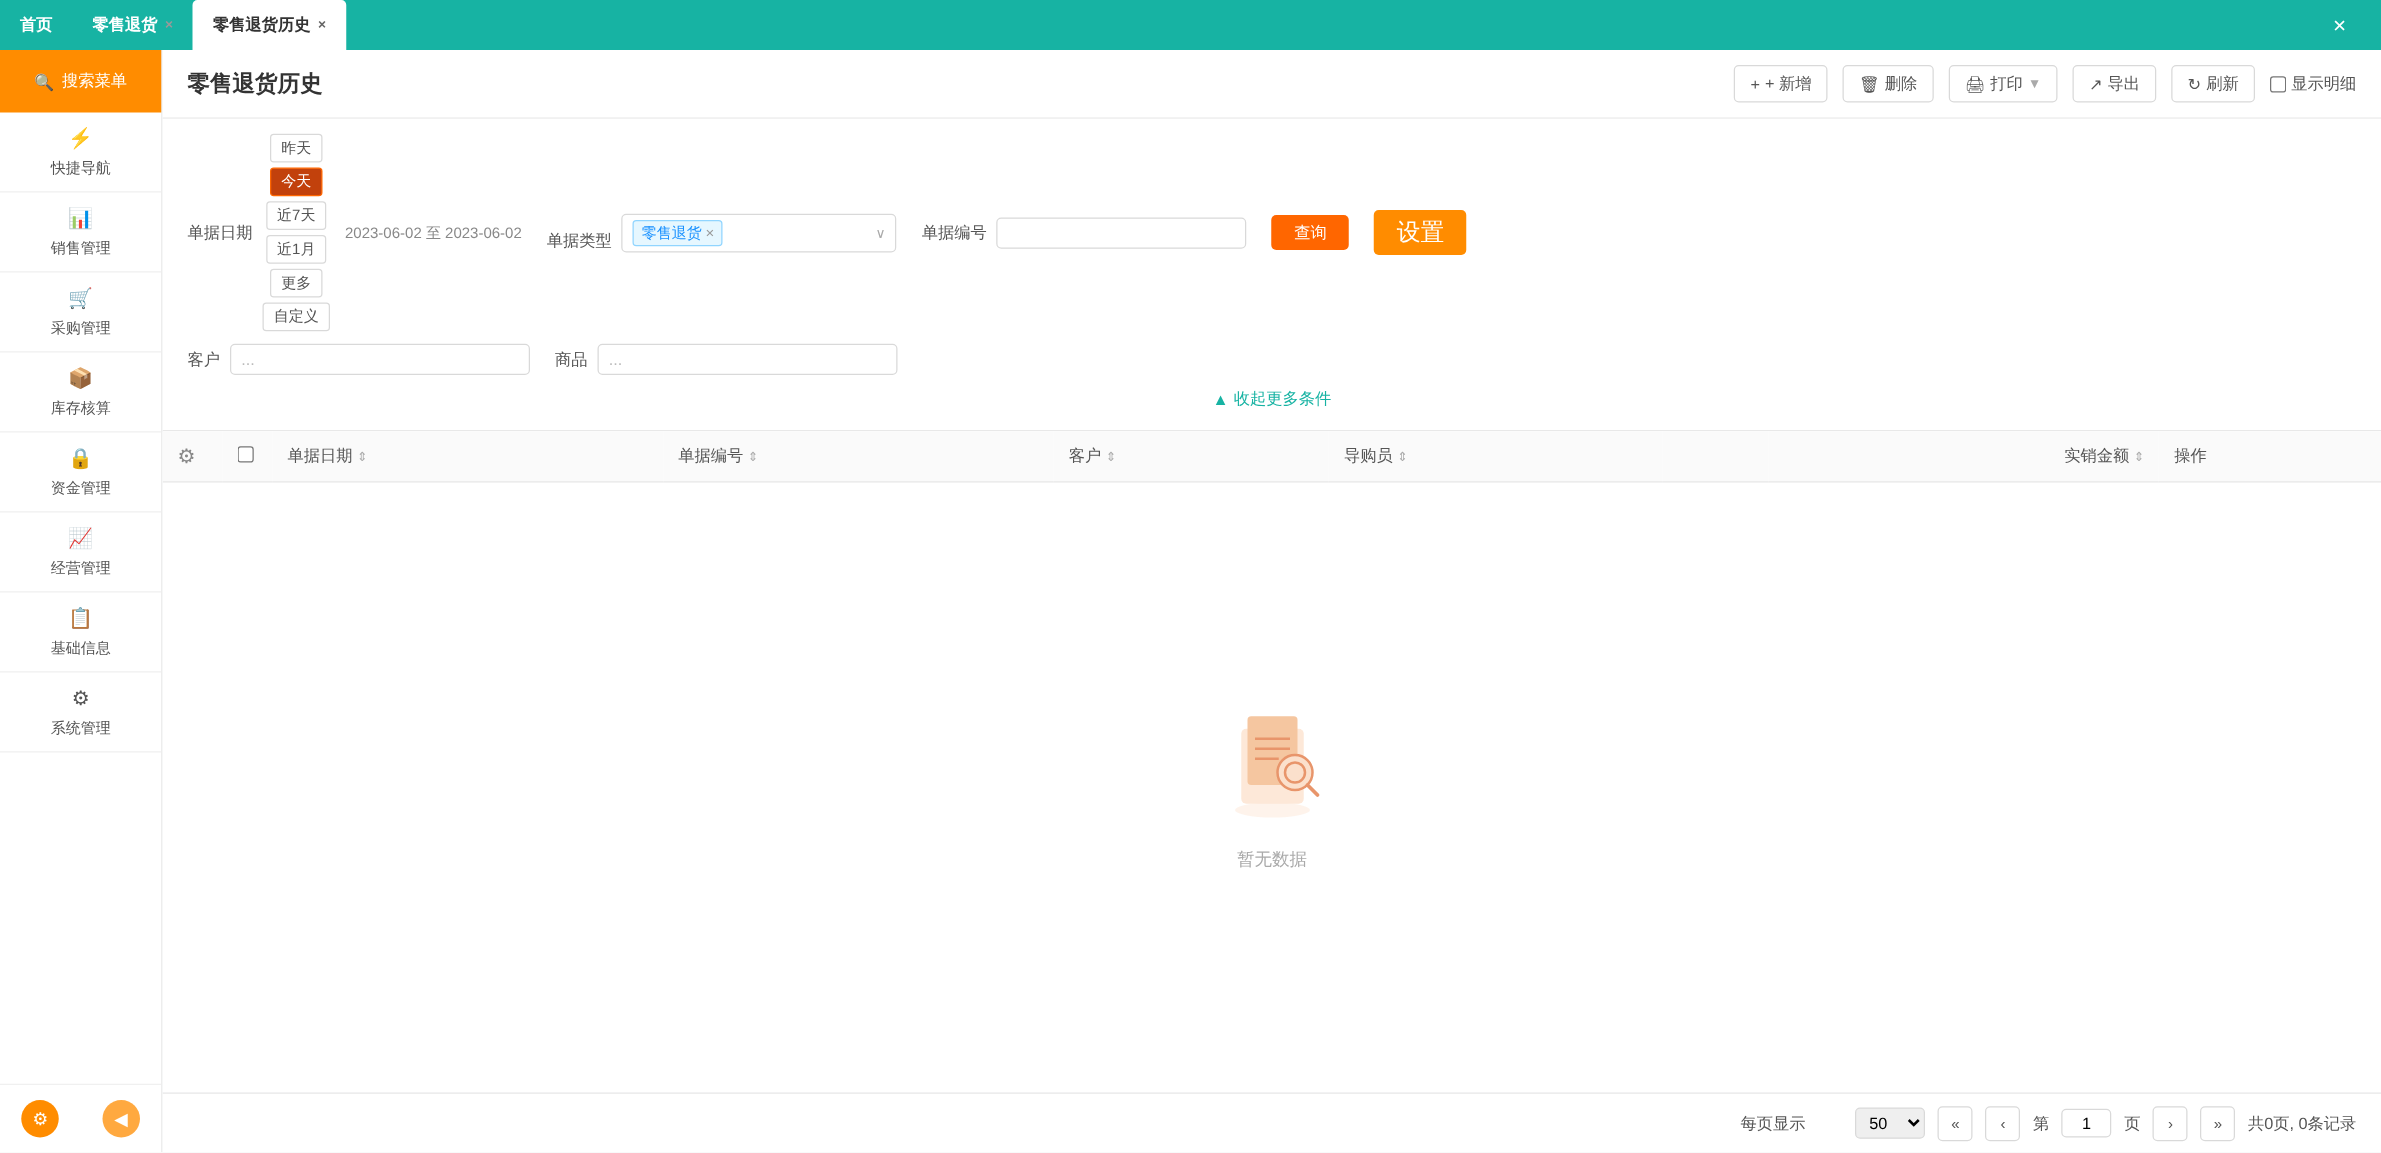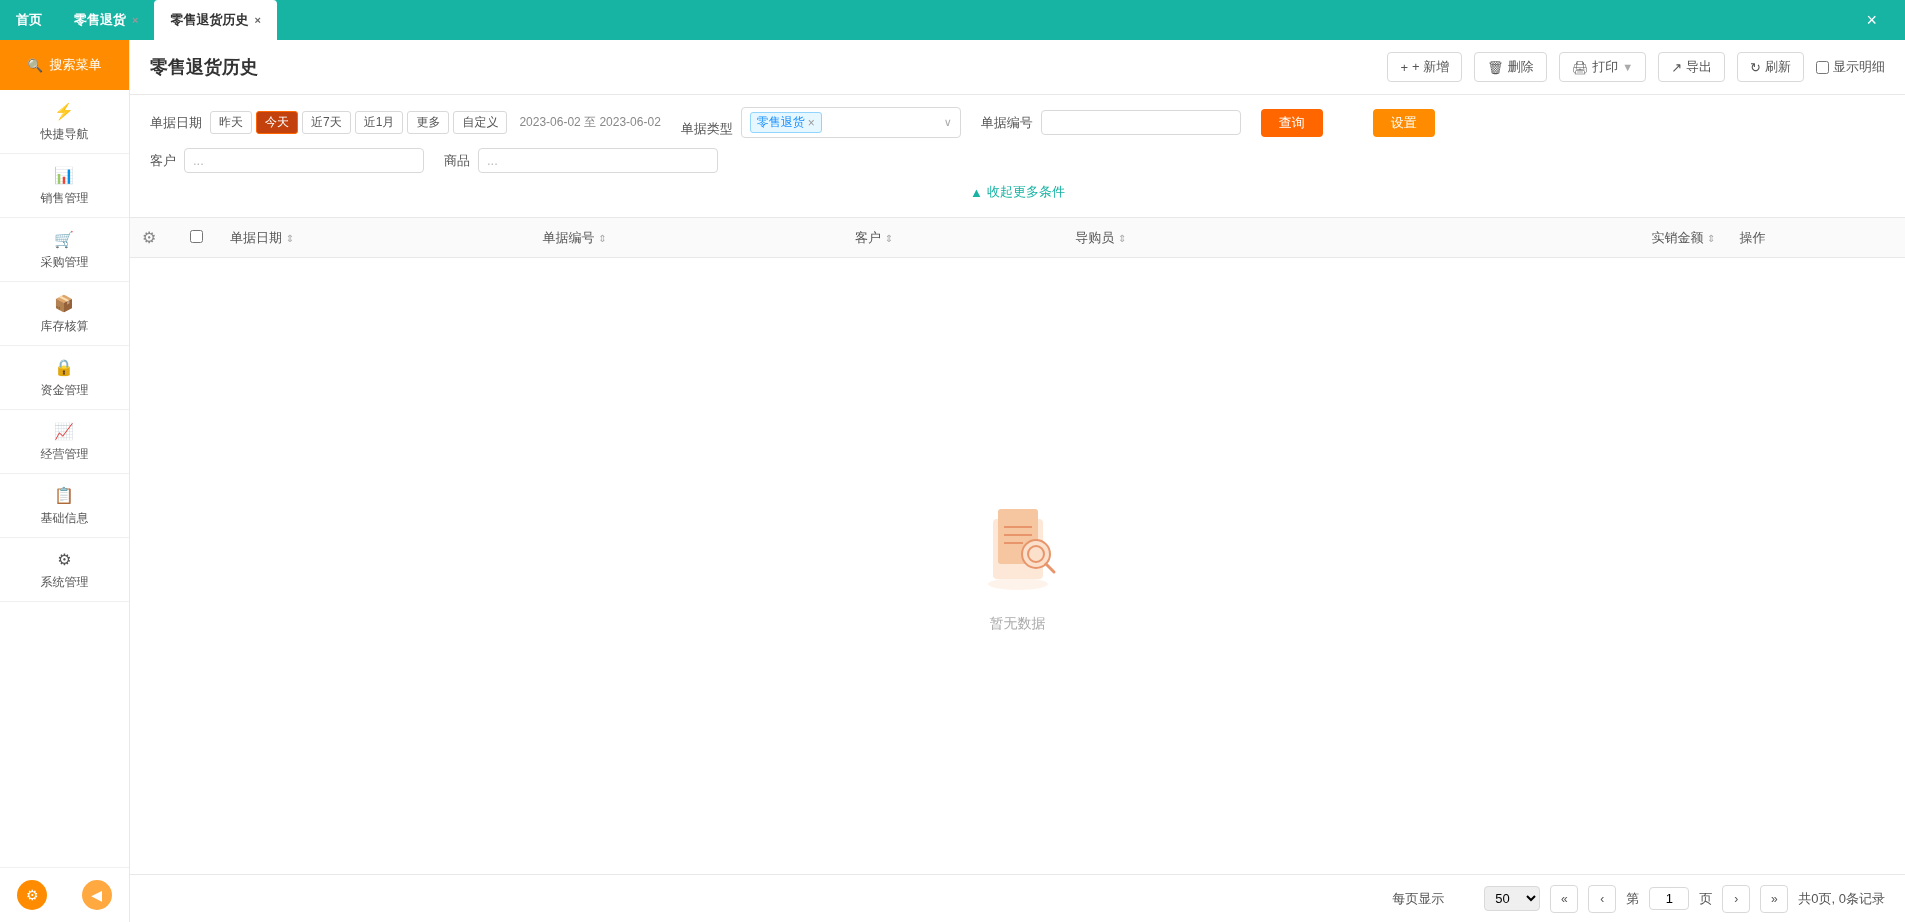--- a/index.html
+++ b/index.html
@@ -214,6 +214,7 @@
       display: flex;
       align-items: center;
       gap: 4px;
+      flex-direction: column;
     }
     .date-btn {
       padding: 2px 8px;

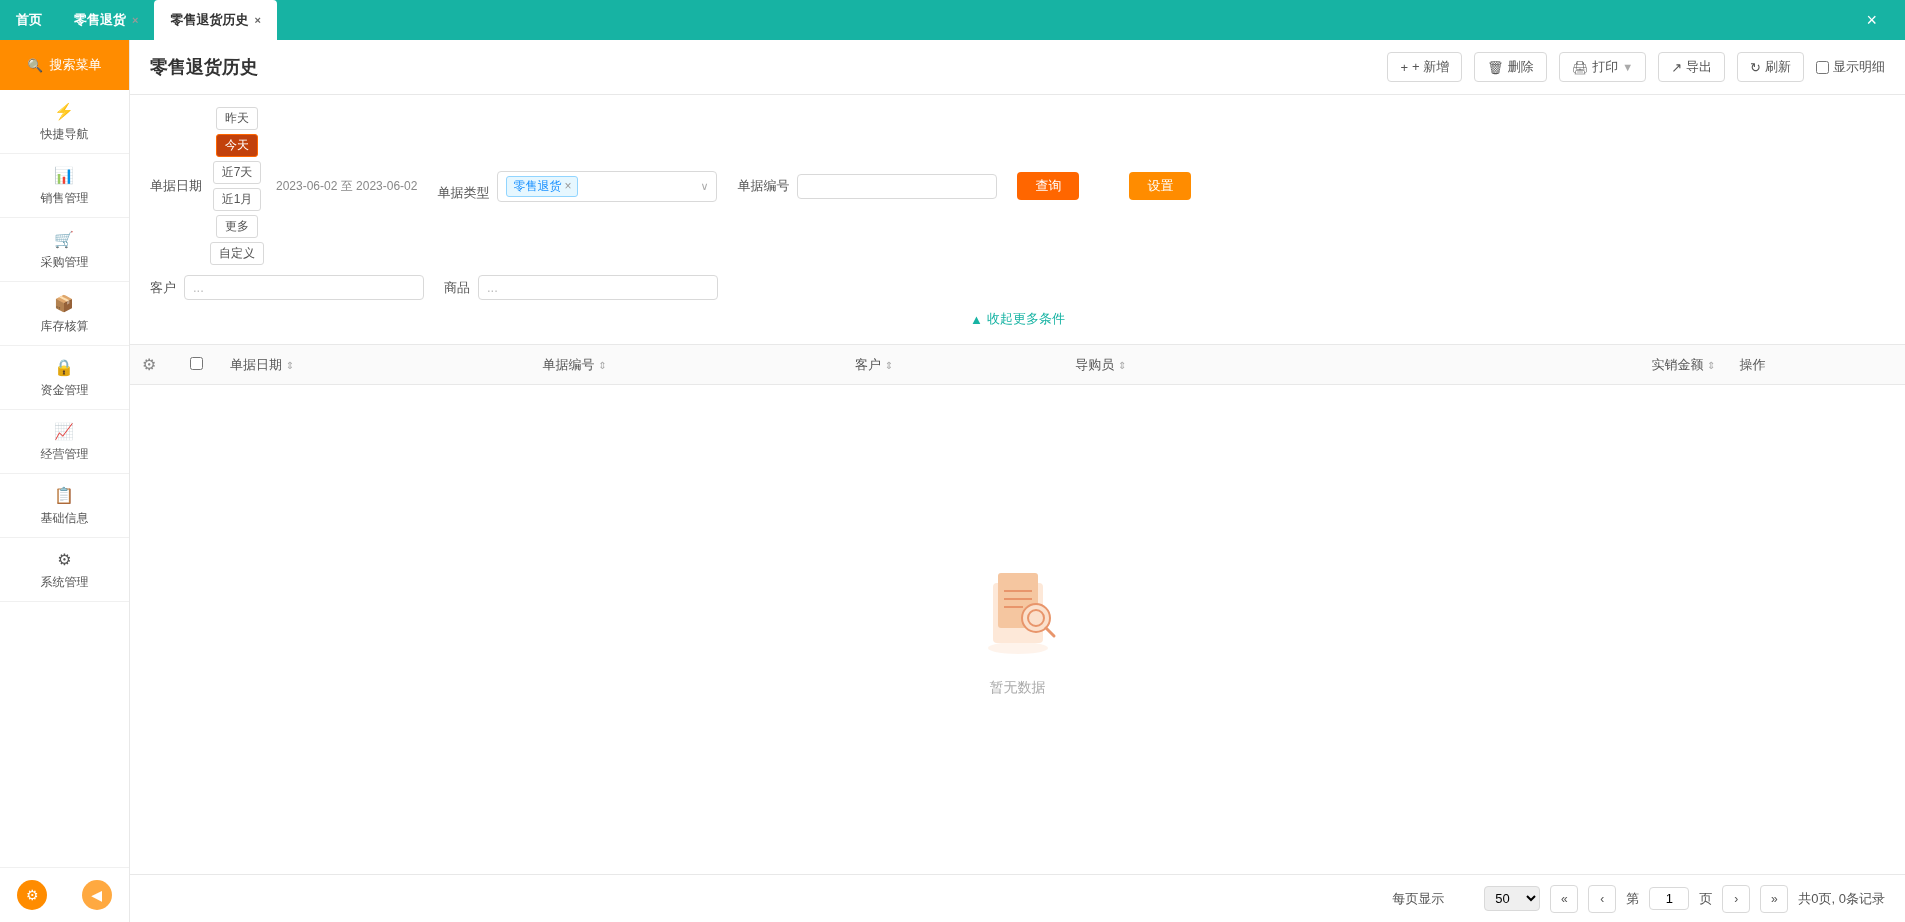--- a/index.html
+++ b/index.html
@@ -179,10 +179,9 @@
       border-color: #ff8c00;
       padding: 5px 18px;
       border-radius: 4px;
-      font-size: 13px;
+      font-size: 19px;
       cursor: pointer;
       border: none;
-      margin-left: 30px;
     }
     .show-detail {
       display: flex;

